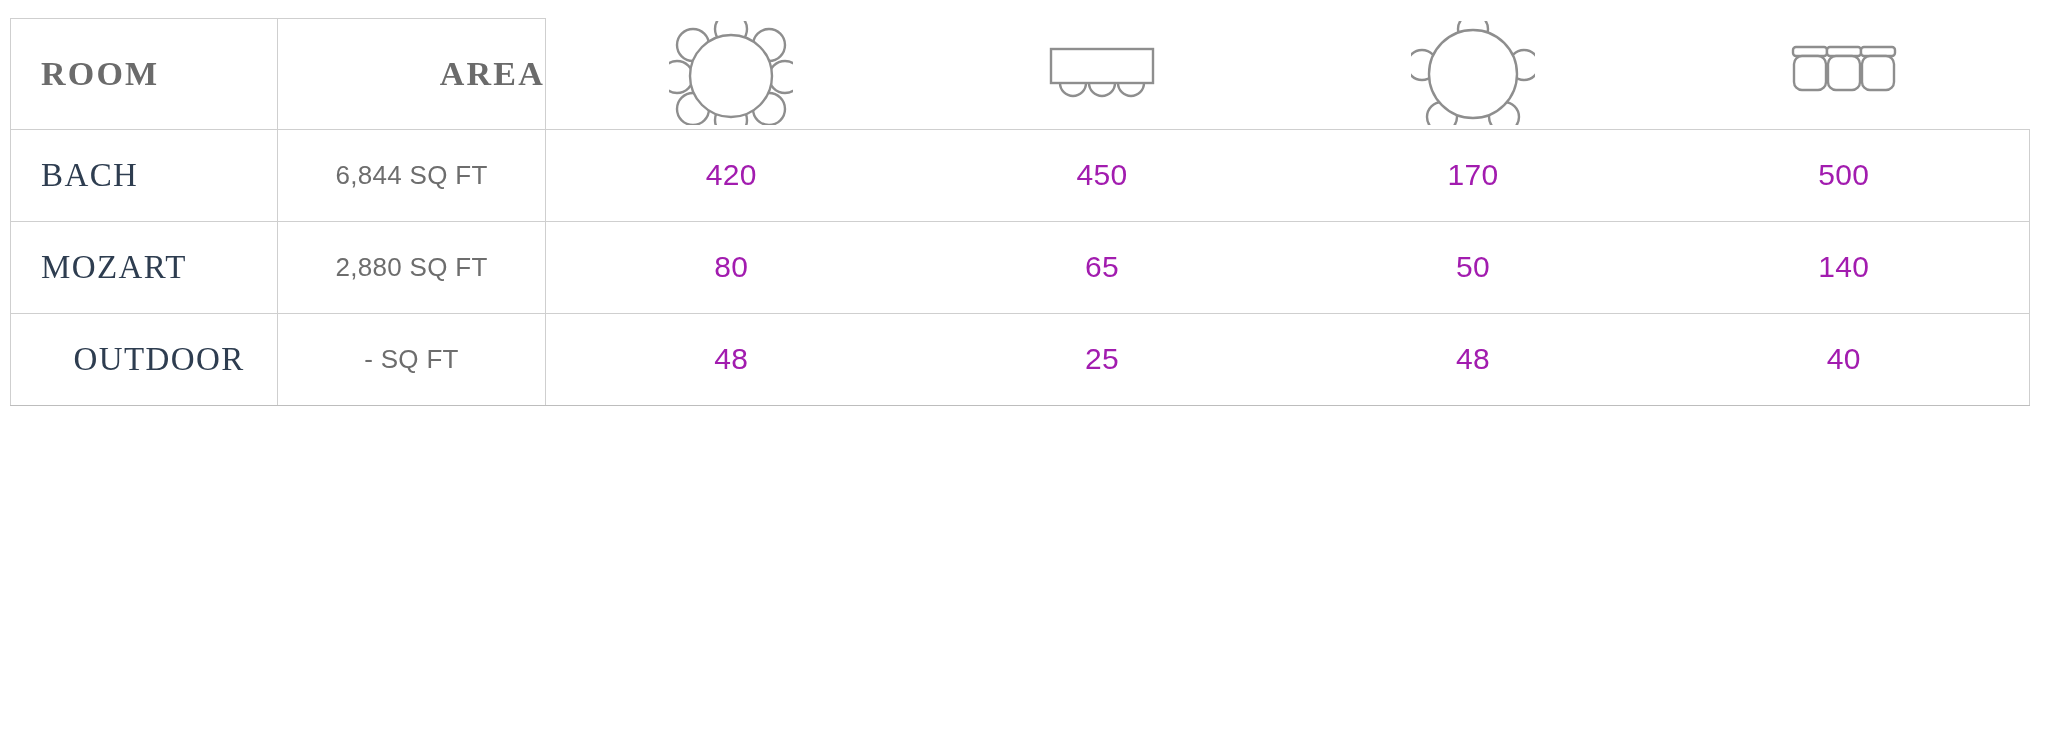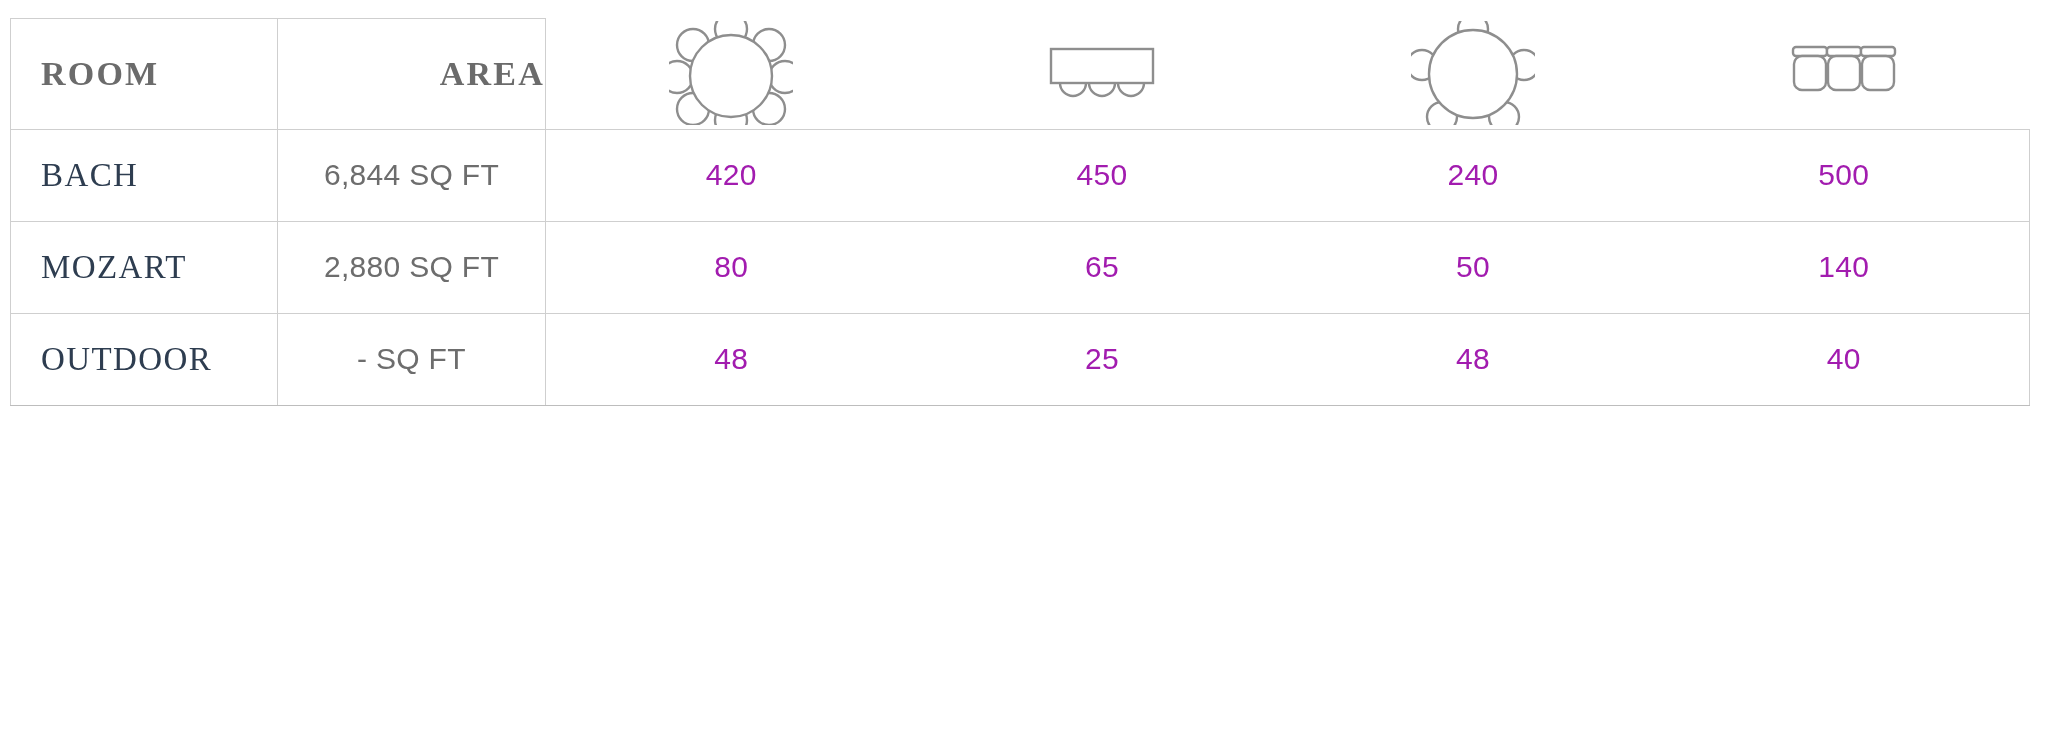--- a/index.html
+++ b/index.html
@@ -100,7 +100,7 @@
   td.cell-area {
     border-right: 1px solid #cfcfcf;
     font-family: "Liberation Sans", sans-serif;
-    font-size: 30px;
+    font-size: 26px;
     color: #6d6d6d;
     text-align: center;
     letter-spacing: 0.3px;

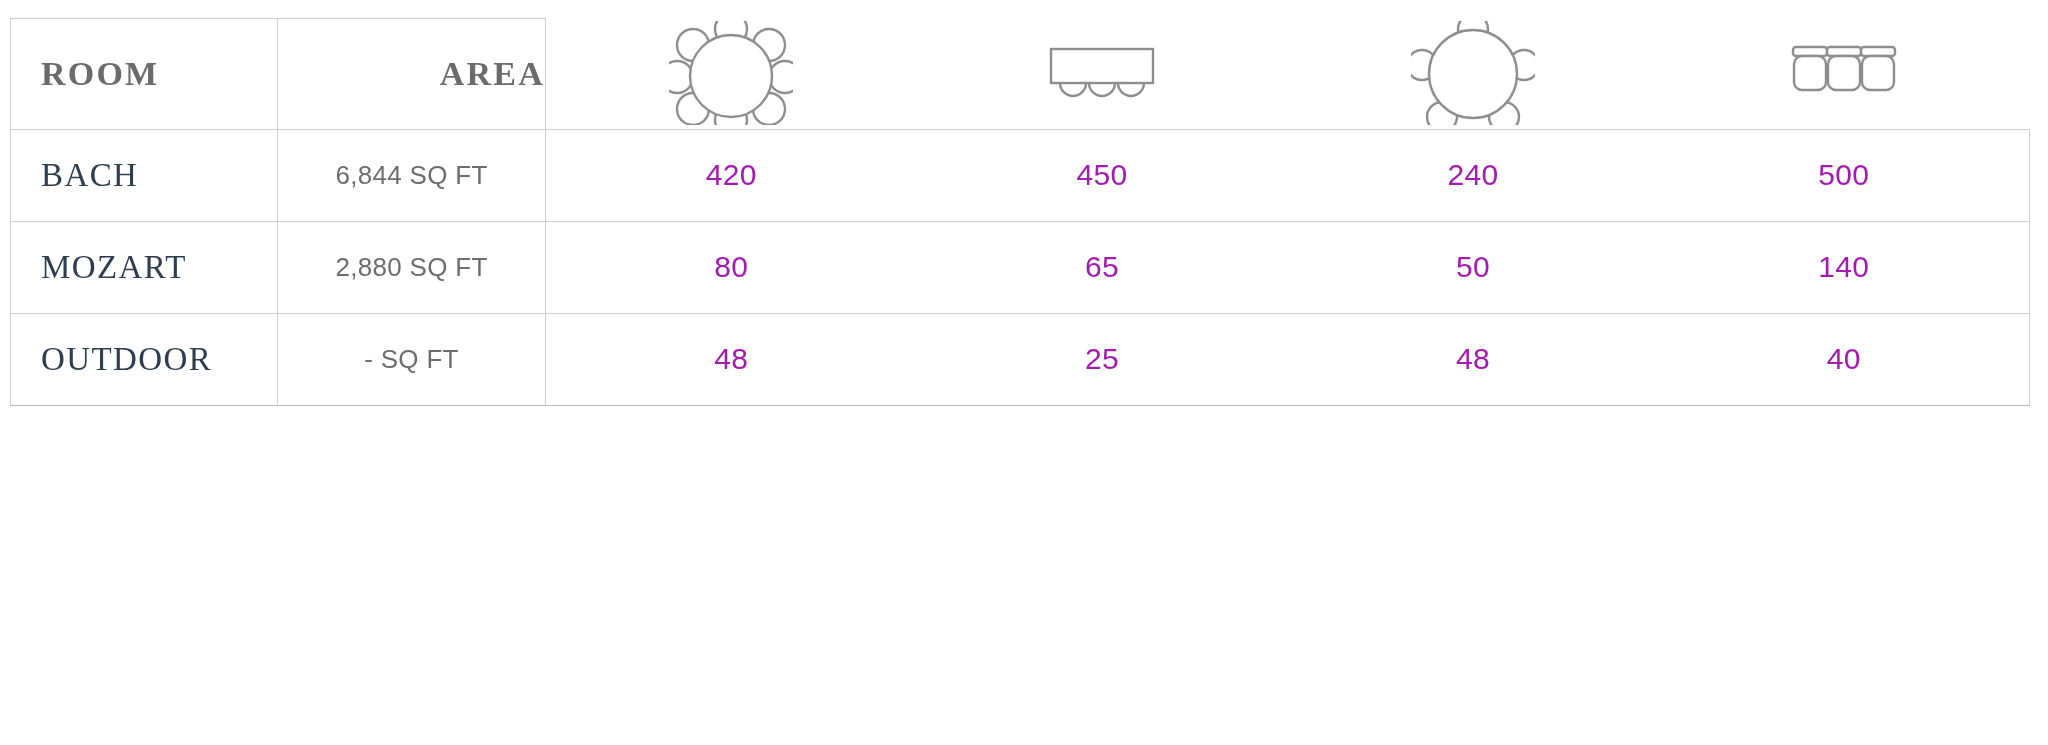--- a/index.html
+++ b/index.html
@@ -219,7 +219,7 @@
         <td class="cell-area">6,844 SQ FT</td>
         <td class="cell-num">420</td>
         <td class="cell-num">450</td>
-        <td class="cell-num">240</td>
+        <td class="cell-num">170</td>
         <td class="cell-num">500</td>
       </tr>
 

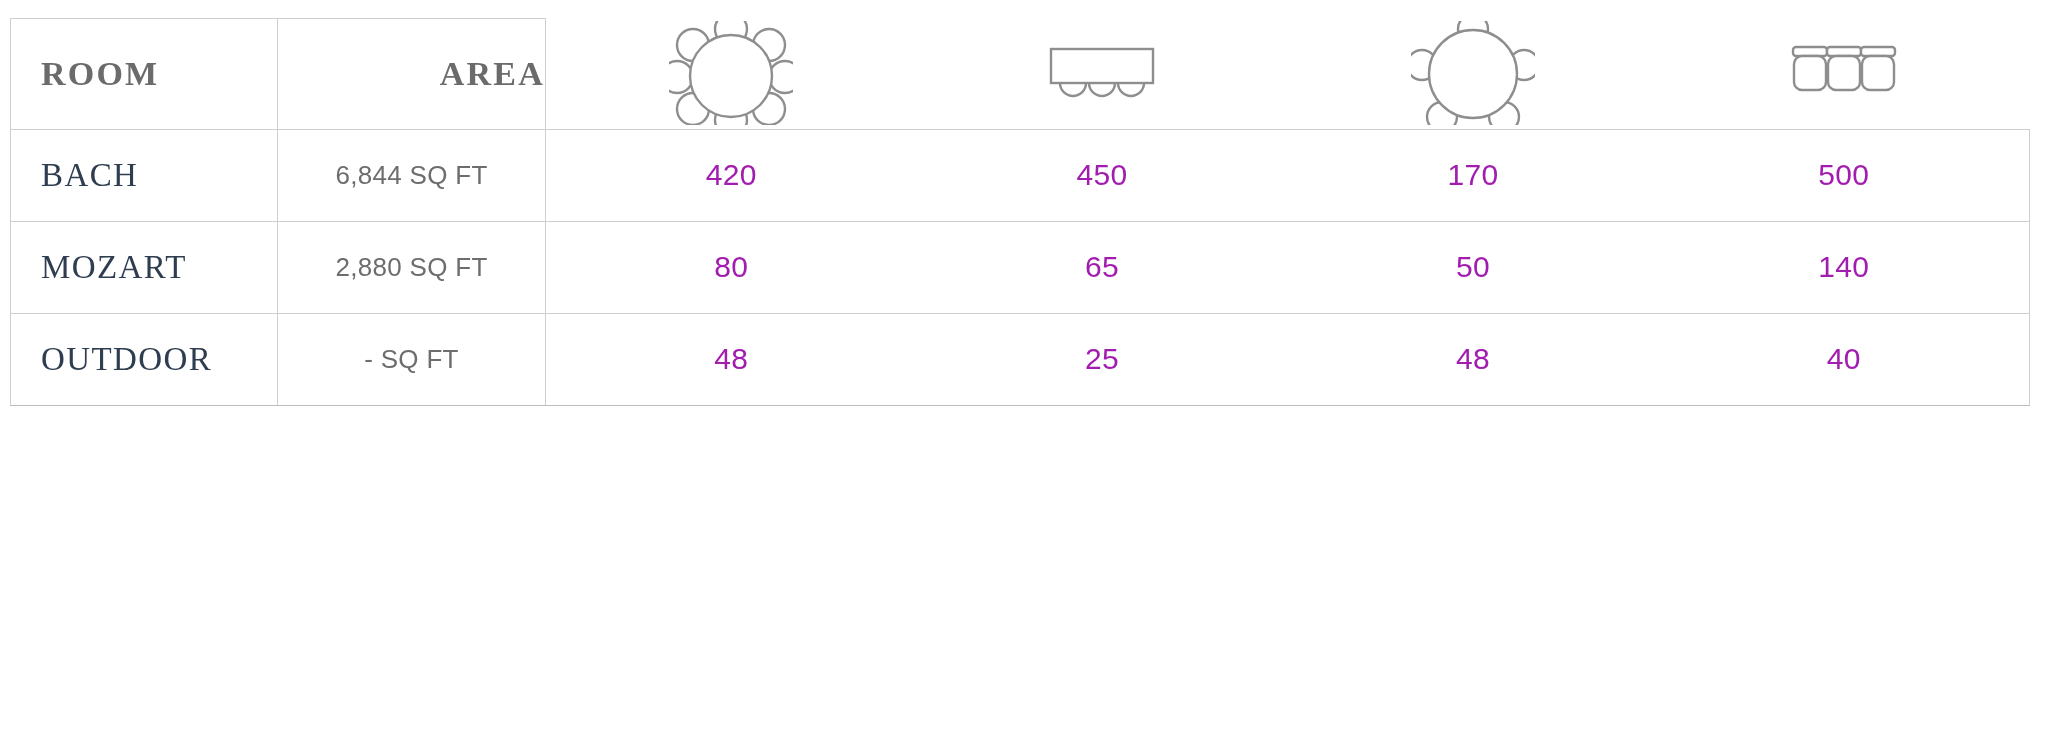--- a/index.html
+++ b/index.html
@@ -84,6 +84,7 @@
   }
   tbody tr:last-child td {
     border-bottom: 1px solid #bdbdbd;
+    text-align: center;
   }
 
   td.cell-room {

